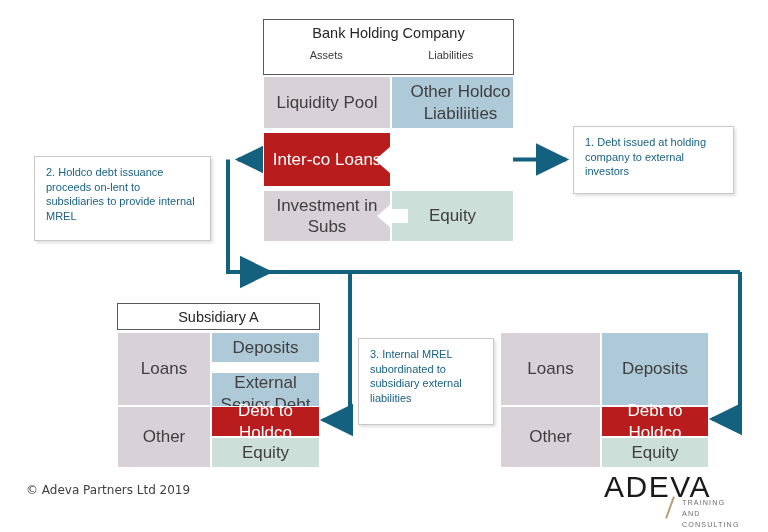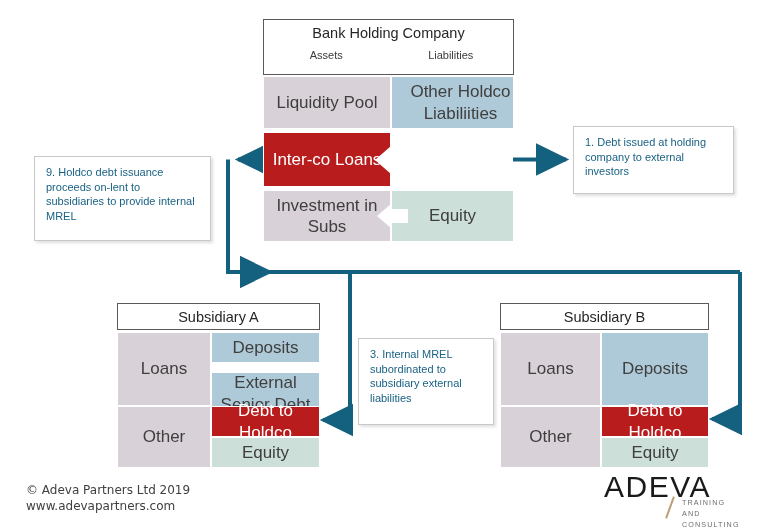--- a/index.html
+++ b/index.html
@@ -158,7 +158,7 @@
 
   <div class="callout" style="left:573px;top:126px;width:161px;height:68px;">1. Debt issued at holding company to external investors</div>
 
-  <div class="callout" style="left:34px;top:156px;width:177px;height:85px;">9. Holdco debt issuance proceeds on-lent to subsidiaries to provide internal MREL</div>
+  <div class="callout" style="left:34px;top:156px;width:177px;height:85px;">2. Holdco debt issuance proceeds on-lent to subsidiaries to provide internal MREL</div>
 
   <div class="callout" style="left:358px;top:338px;width:136px;height:87px;">3. Internal MREL subordinated to subsidiary external liabilities</div>
 

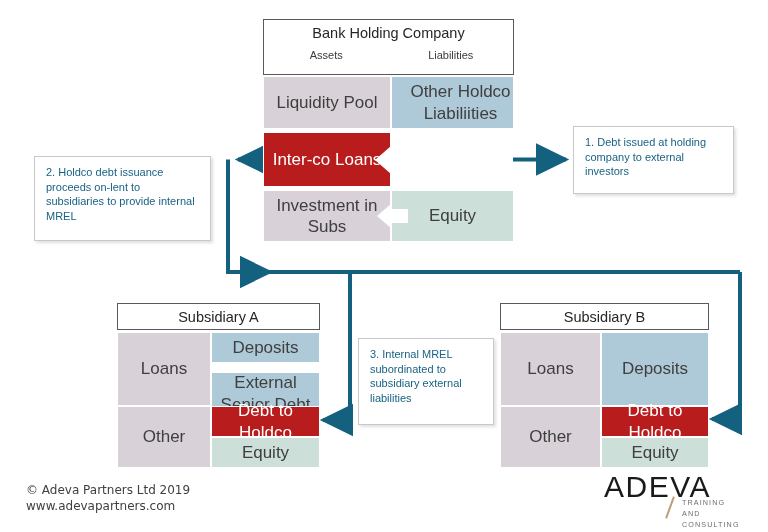--- a/index.html
+++ b/index.html
@@ -147,9 +147,6 @@
   <div class="cell dark" style="left:211px;top:406px;width:109px;height:31px;">Debt to Holdco</div>
   <div class="cell equity" style="left:211px;top:437px;width:109px;height:31px;">Equity</div>
 
-  <div class="titlebox" style="left:500px;top:303px;width:209px;height:27px;justify-content:center;">
-    <div class="title-main">Subsidiary B</div>
-  </div>
   <div class="cell asset" style="left:500px;top:332px;width:101px;height:74px;">Loans</div>
   <div class="cell asset" style="left:500px;top:406px;width:101px;height:62px;">Other</div>
   <div class="cell liab" style="left:601px;top:332px;width:108px;height:74px;">Deposits</div>

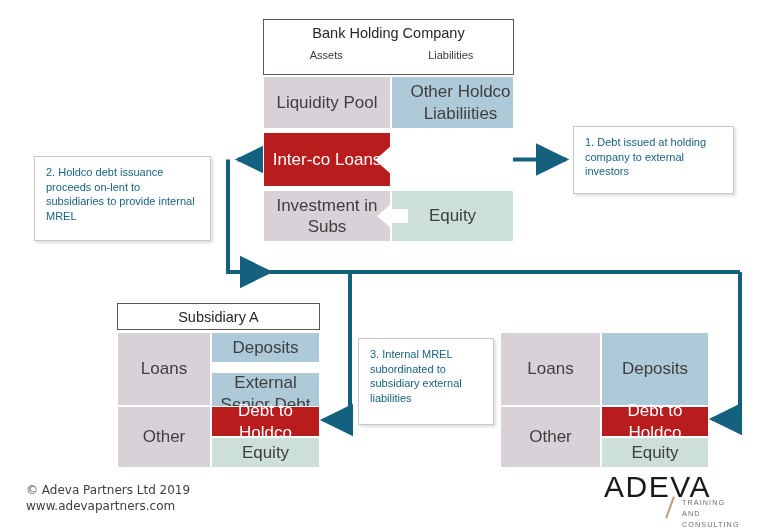--- a/index.html
+++ b/index.html
@@ -160,7 +160,6 @@
   <div class="callout" style="left:358px;top:338px;width:136px;height:87px;">3. Internal MREL subordinated to subsidiary external liabilities</div>
 
   <div class="footer-text" style="left:26px;top:481px;">© Adeva Partners Ltd 2019</div>
-  <div class="footer-text" style="left:26px;top:497px;">www.adevapartners.com</div>
 
   <div class="logo">
     <div class="logo-word">ADEVA</div>

